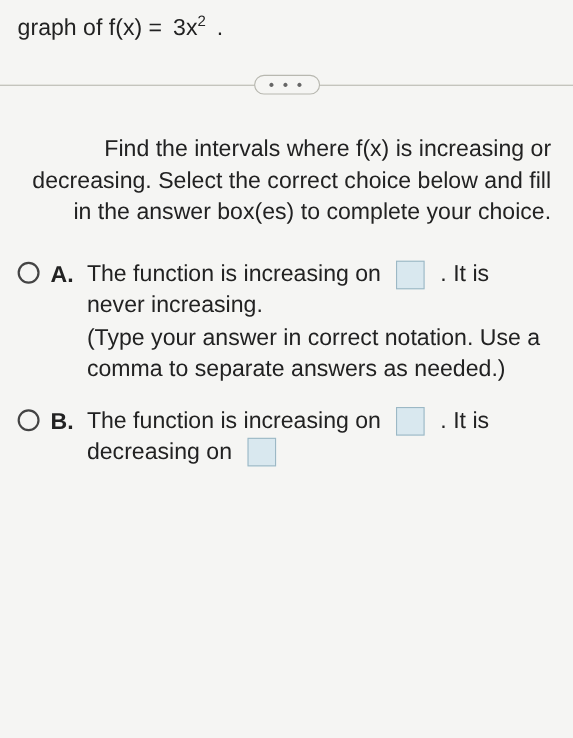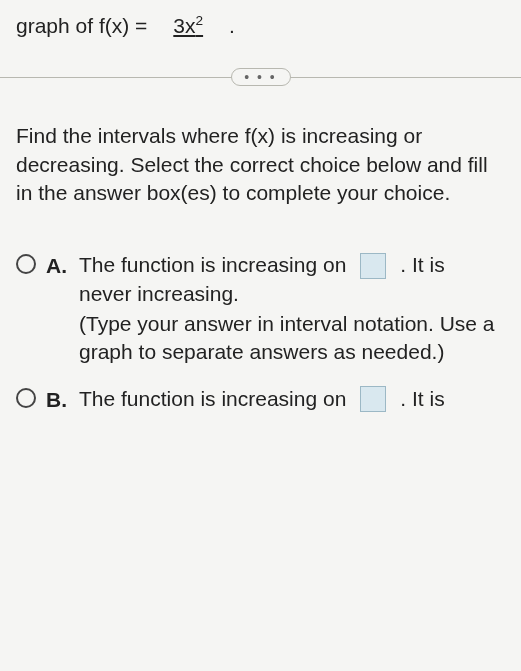--- a/index.html
+++ b/index.html
@@ -23,7 +23,6 @@
     align-items: center;
     margin-top: 2px;
     margin-bottom: 28px;
-    gap: 16px;
   }
   .fraction {
     display: inline-flex;

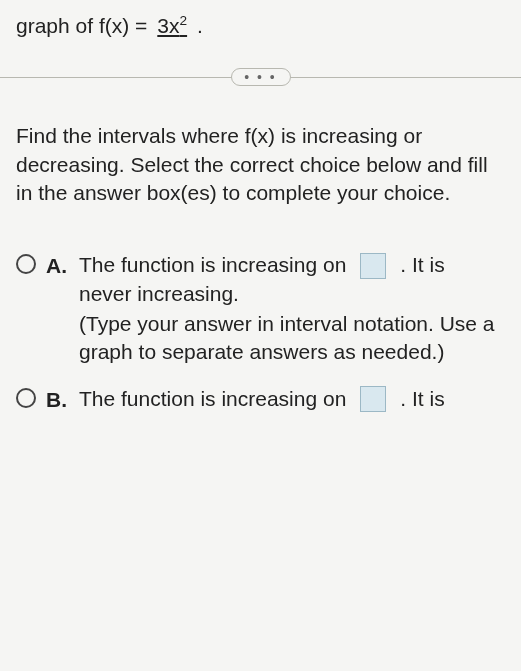--- a/index.html
+++ b/index.html
@@ -31,7 +31,7 @@
     margin: 0 4px;
     line-height: 1.05;
   }
-  .fraction .num { padding: 0 6px 1px 6px; text-decoration: underline; }
+  .fraction .num { padding: 0 6px 1px 6px; }
   .fraction .den { border-top: 1.5px solid #222; padding: 1px 6px 0 6px; }
   sup { font-size: 0.65em; vertical-align: super; line-height: 0; }
   .divider-wrap {

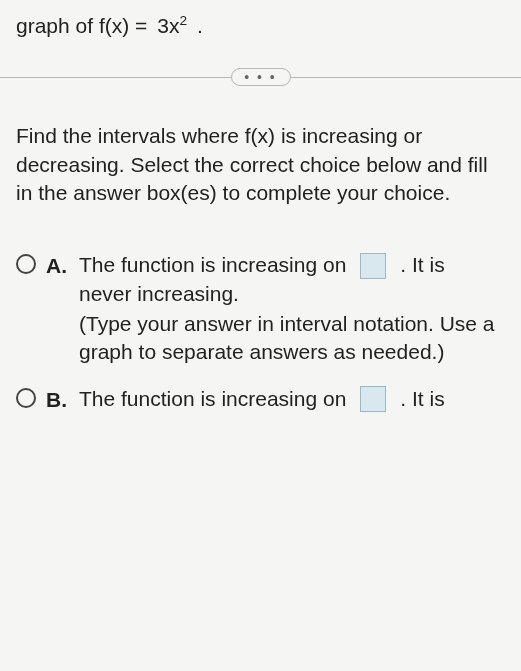--- a/index.html
+++ b/index.html
@@ -61,7 +61,7 @@
     letter-spacing: 2px;
     cursor: pointer;
   }
-  .instruction { margin-bottom: 44px; padding-right: 6px; }
+  .instruction { margin-bottom: 28px; padding-right: 6px; text-align: right; }
   .choice {
     display: flex;
     align-items: flex-start;

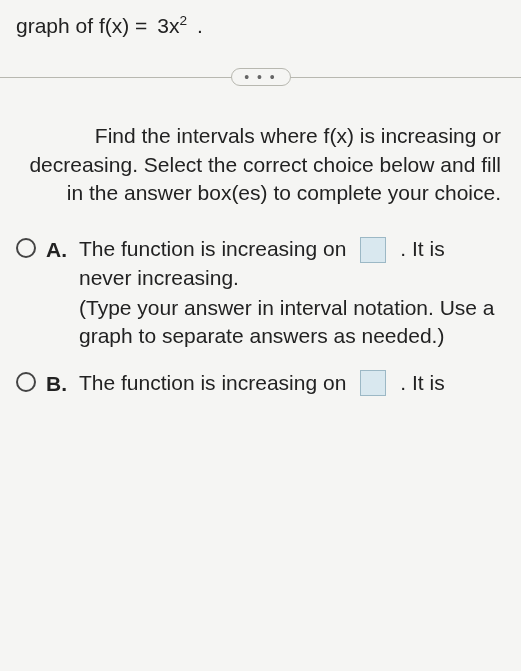--- a/index.html
+++ b/index.html
@@ -144,7 +144,7 @@
         <span>. It is</span>
       </div>
       <div>never increasing.</div>
-      <div class="hint">(Type your answer in interval notation. Use a graph to separate answers as needed.)</div>
+      <div class="hint">(Type your answer in correct notation. Use a comma to separate answers as needed.)</div>
     </div>
   </div>
 

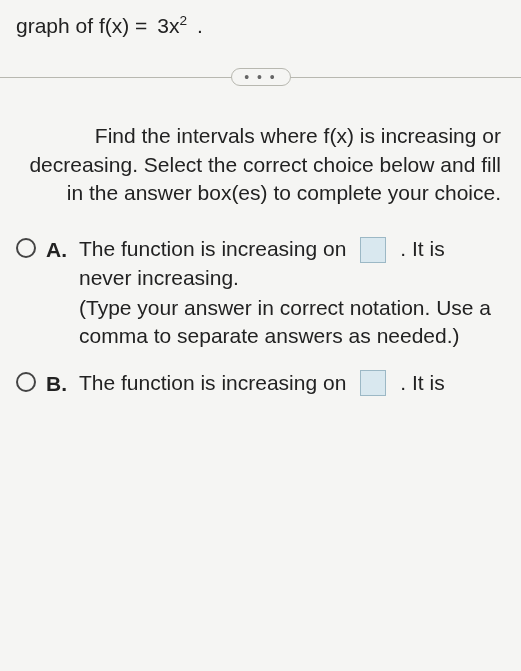--- a/index.html
+++ b/index.html
@@ -157,6 +157,10 @@
         <span class="answer-box"></span>
         <span>. It is</span>
       </div>
+      <div class="choice-line1">
+        <span>decreasing on </span>
+        <span class="answer-box"></span>
+      </div>
     </div>
   </div>
 

